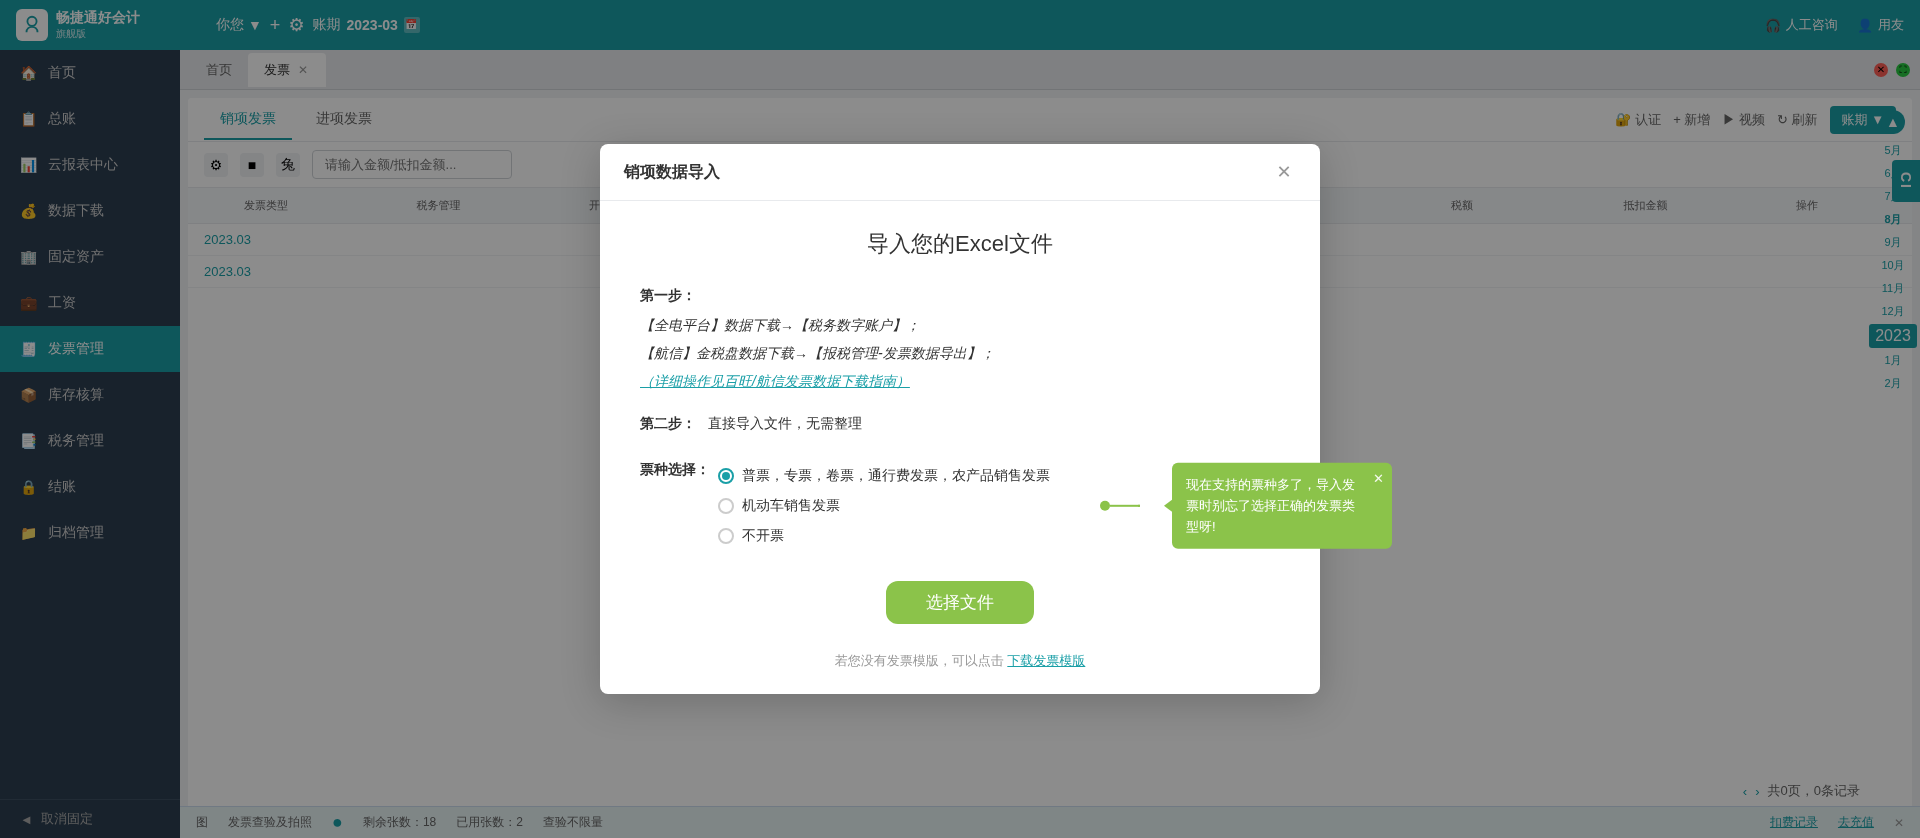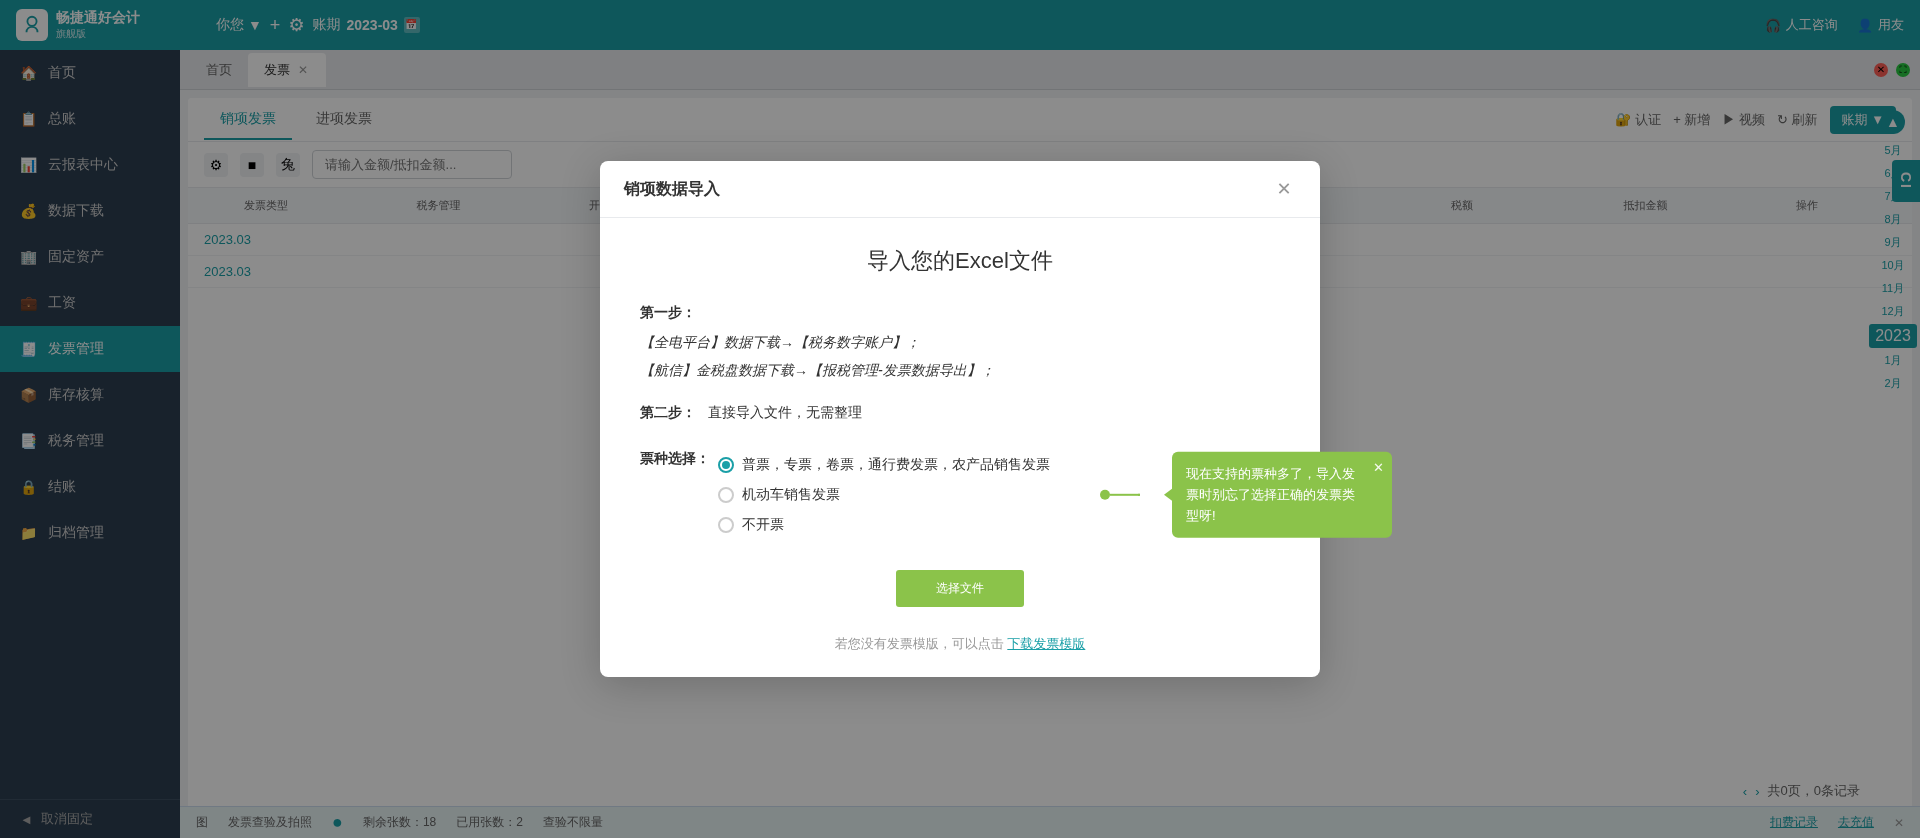--- a/index.html
+++ b/index.html
@@ -313,7 +313,7 @@
   <div style="font-size:11px; color:#1a9fa7; cursor:pointer; padding:3px 4px; text-align:center;">5月</div>
   <div style="font-size:11px; color:#1a9fa7; cursor:pointer; padding:3px 4px; text-align:center;">6月</div>
   <div style="font-size:11px; color:#1a9fa7; cursor:pointer; padding:3px 4px; text-align:center;">7月</div>
-  <div style="font-size:11px; color:#1a9fa7; cursor:pointer; padding:3px 4px; ">8月</div>
+  <div style="font-size:11px; color:#1a9fa7; cursor:pointer; padding:3px 4px; font-weight:bold;">8月</div>
   <div style="font-size:11px; color:#1a9fa7; cursor:pointer; padding:3px 4px; text-align:center;">9月</div>
   <div style="font-size:11px; color:#1a9fa7; cursor:pointer; padding:3px 4px; text-align:center;">10月</div>
   <div style="font-size:11px; color:#1a9fa7; cursor:pointer; padding:3px 4px; text-align:center;">11月</div>

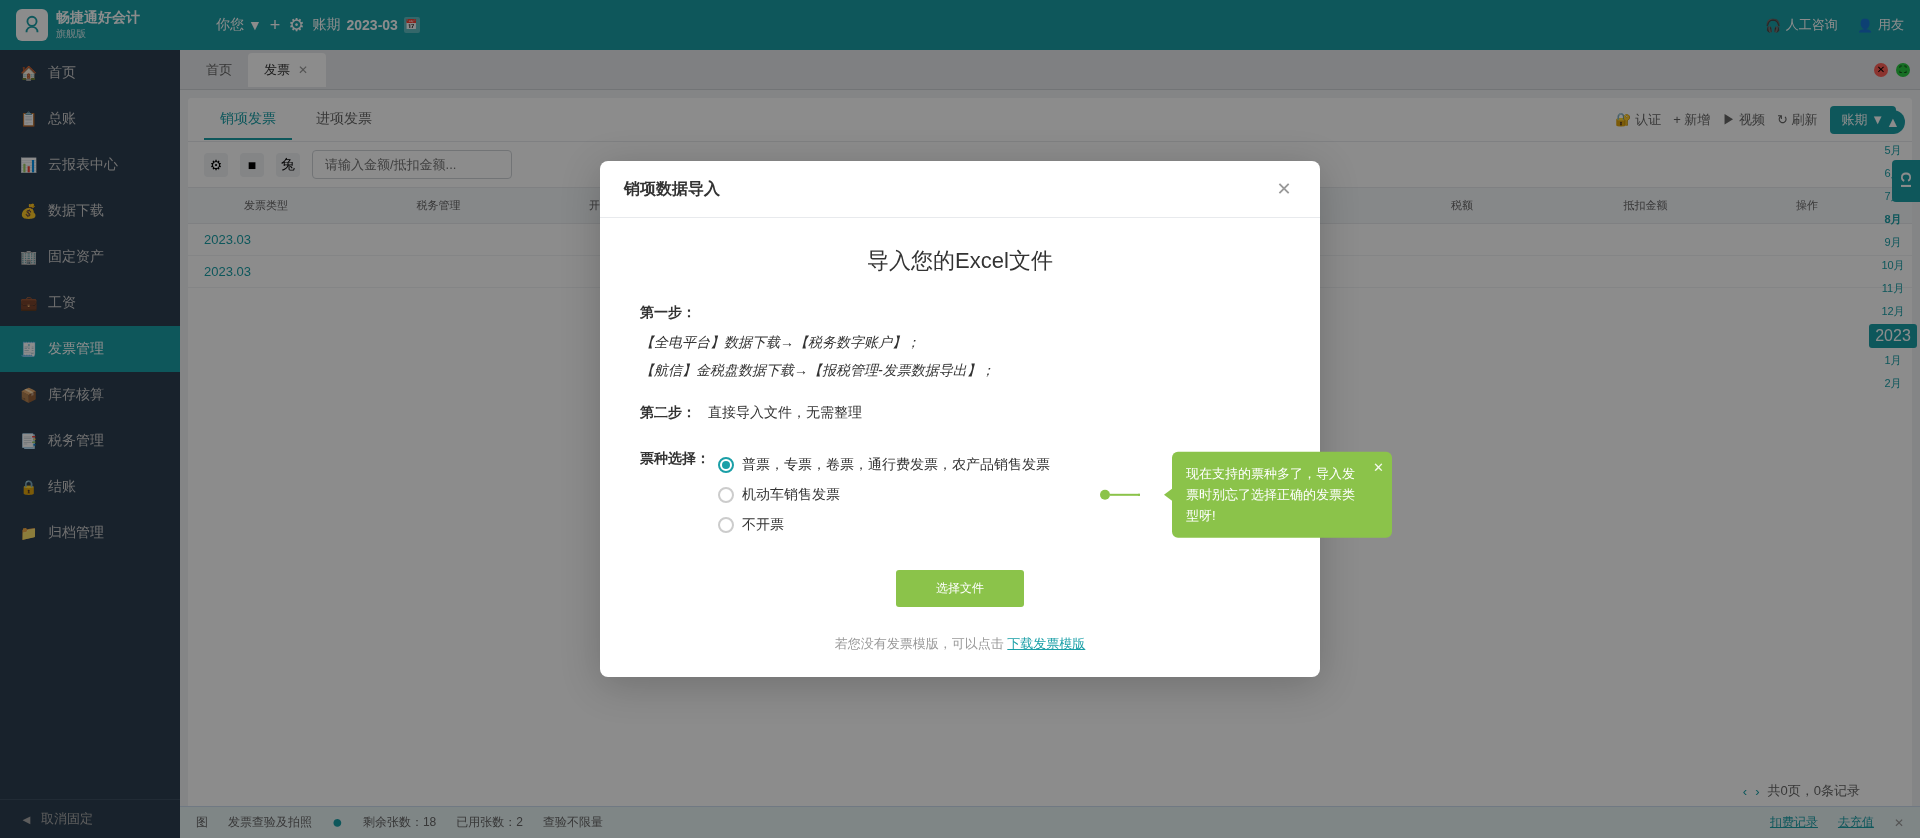--- a/index.html
+++ b/index.html
@@ -360,6 +360,9 @@
         <div class="step-content">
           <p>【全电平台】数据下载→【税务数字账户】；</p>
           <p>【航信】金税盘数据下载→【报税管理-发票数据导出】；</p>
+          <p>
+            <a class="step-link">（详细操作见百旺/航信发票数据下载指南）</a>
+          </p>
         </div>
       </div>
 

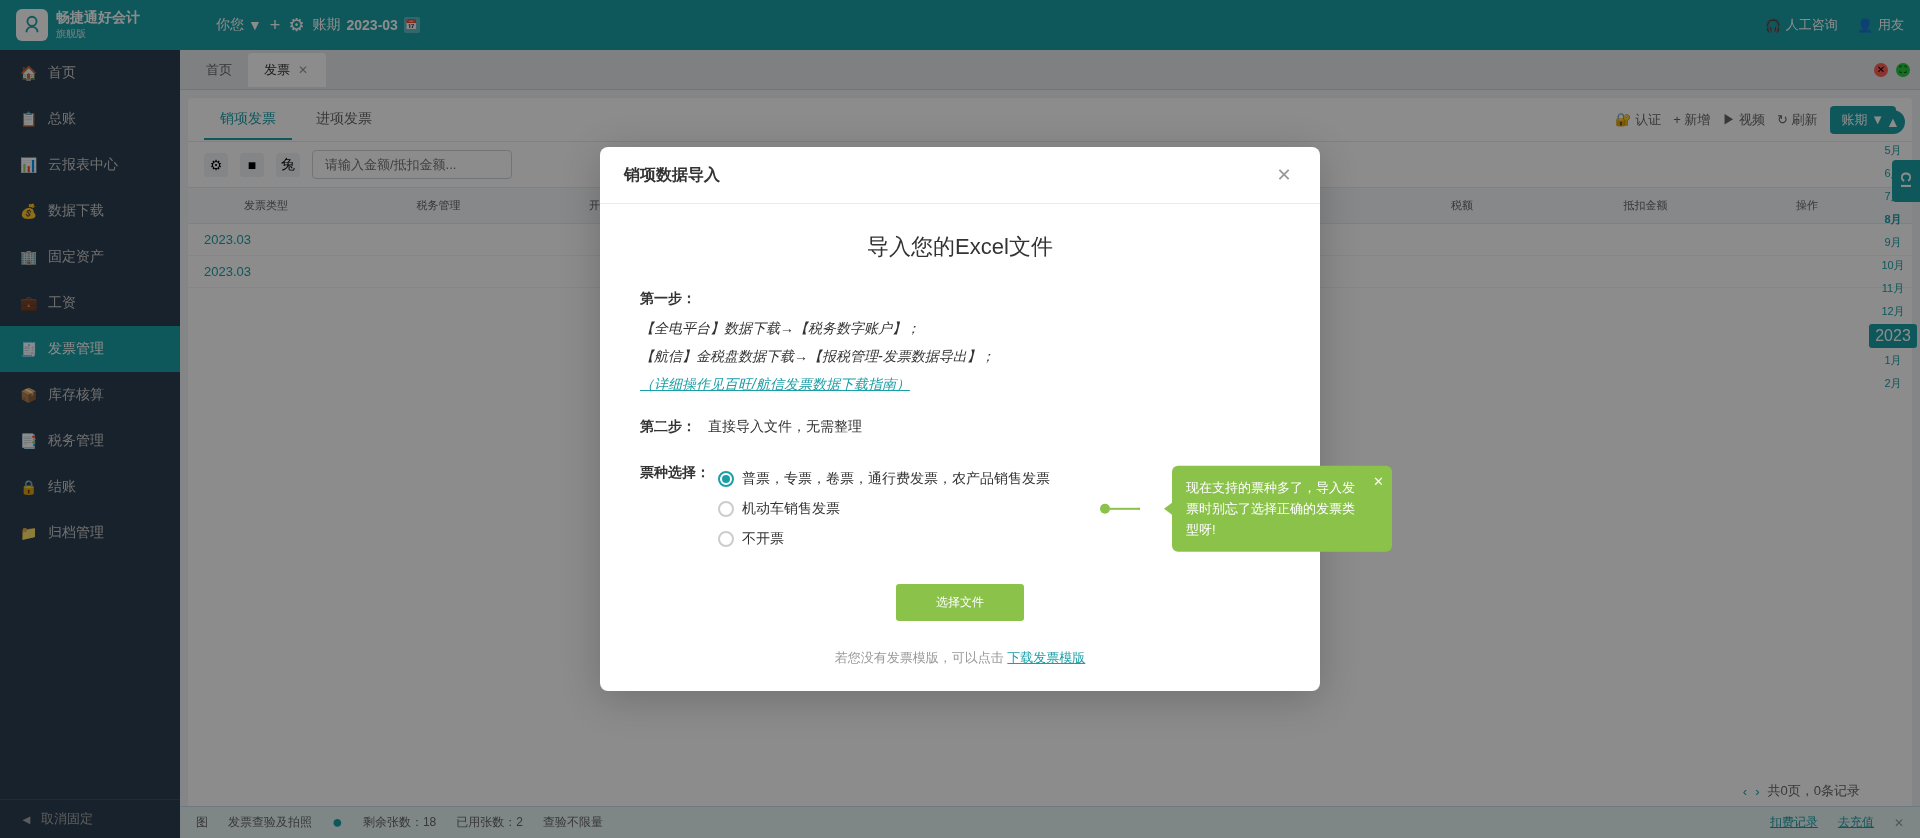--- a/index.html
+++ b/index.html
@@ -127,8 +127,8 @@
     .radio-dot { width: 8px; height: 8px; border-radius: 50%; background: #1a9fa7; }
     .modal-footer { text-align: center; padding-bottom: 24px; }
     .select-file-btn {
-      background: #8bc34a; color: white; border: none; border-radius: 3px;
-      padding: 10px 40px; font-size: 12px; cursor: pointer; font-weight: 500;
+      background: #8bc34a; color: white; border: none; border-radius: 12px;
+      padding: 10px 40px; font-size: 17px; cursor: pointer; font-weight: 500;
       margin-bottom: 16px;
     }
     .download-hint { font-size: 13px; color: #999; }

